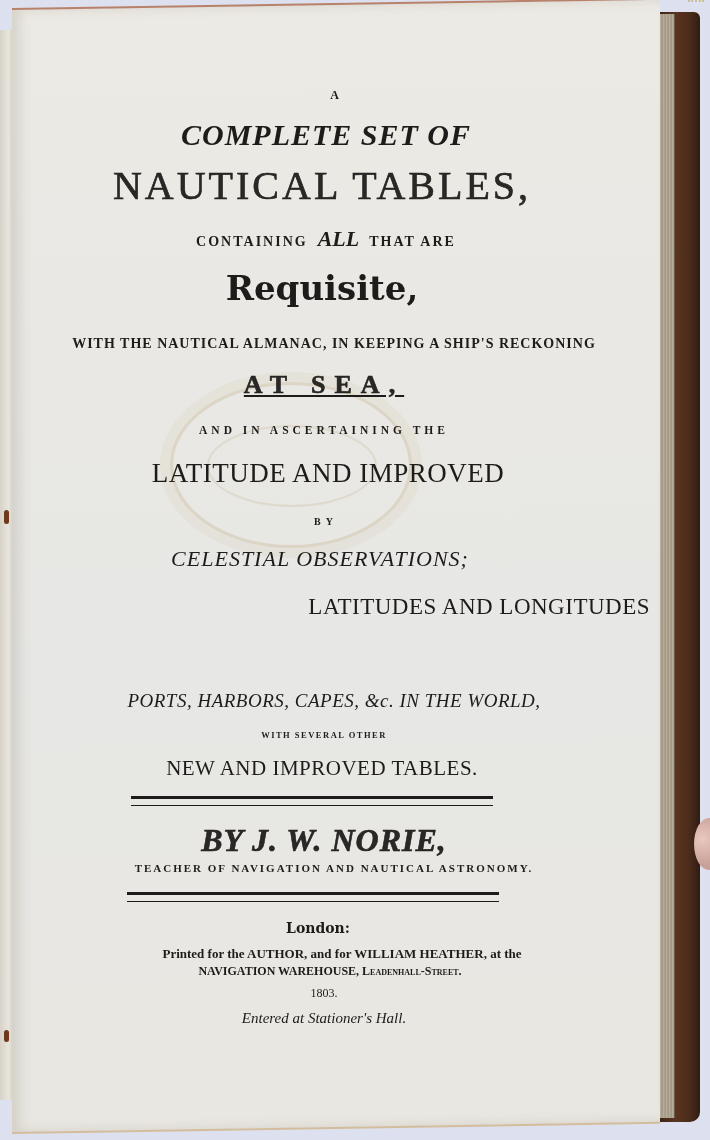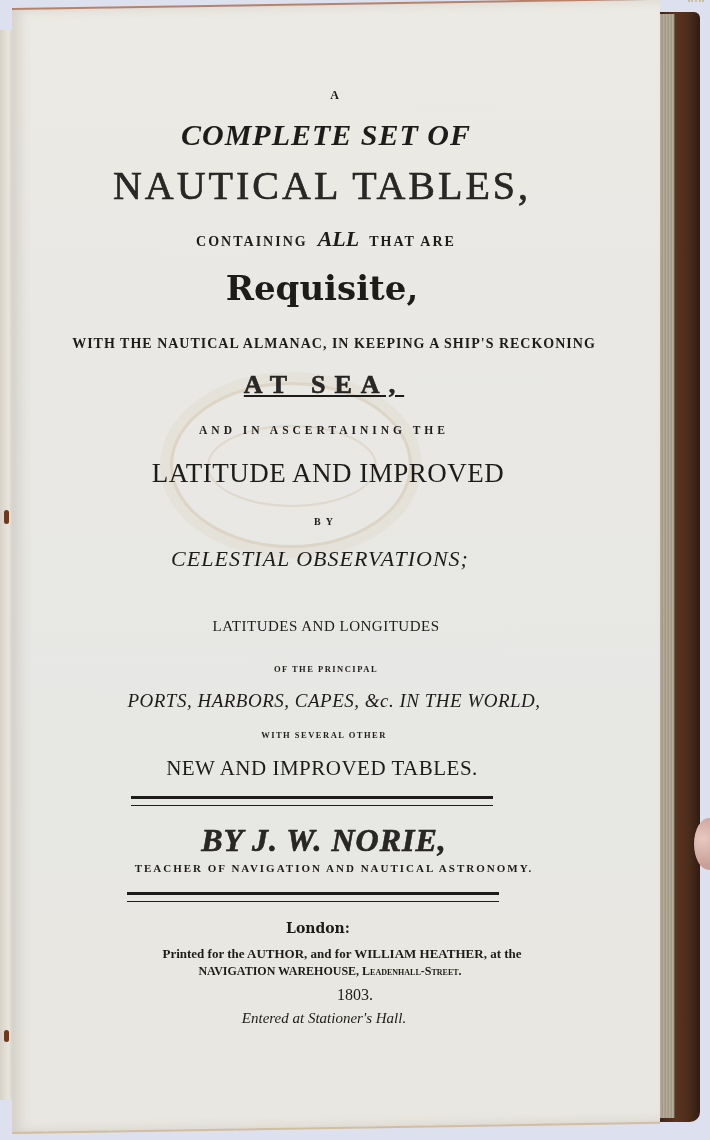--- a/index.html
+++ b/index.html
@@ -191,7 +191,7 @@
       <div class="line italic-caps" style="top:536px; font-size:22px; letter-spacing:1px; left:-16px; font-weight:normal;">CELESTIAL OBSERVATIONS;</div>
 
 
-      <div class="line" style="top:608px; font-size:15px; letter-spacing:0.5px; left:-10px;">LATITUDES AND LONGITUDES</div>
+      <div class="line" style="top:584px; font-size:23px; letter-spacing:0.5px; left:-10px;text-align:right;">LATITUDES AND LONGITUDES</div>
 
       <div class="line caps-small" style="top:654px; font-size:8.5px; letter-spacing:1.5px; left:-10px;">OF THE PRINCIPAL</div>
 

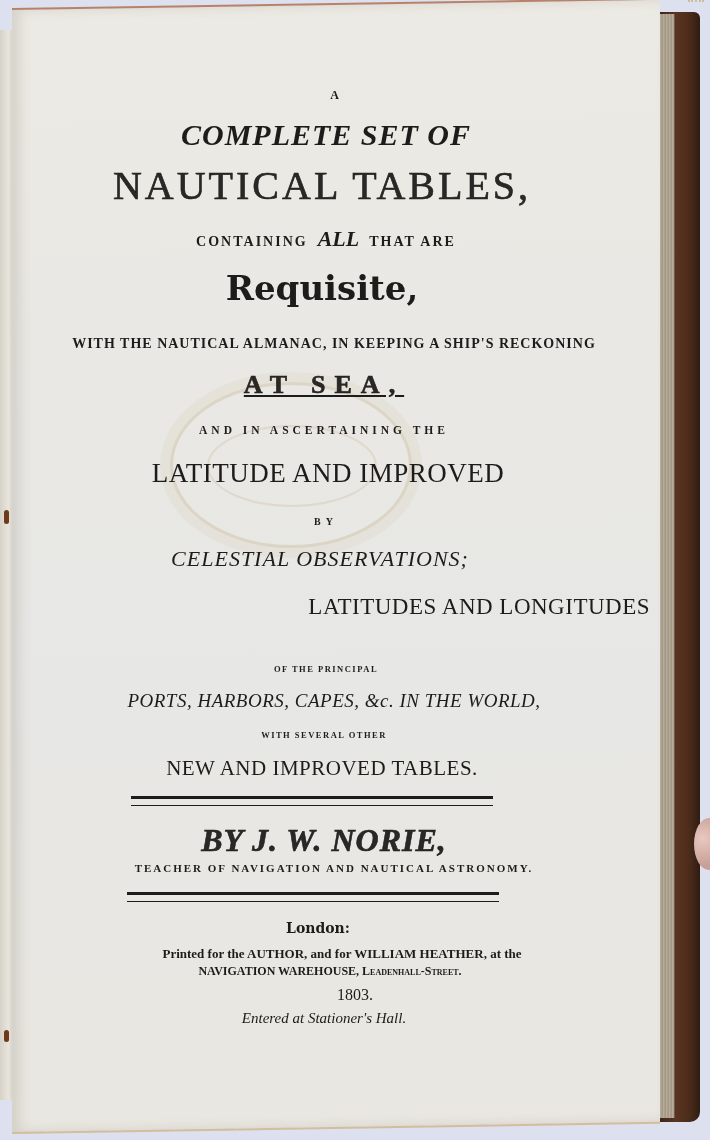--- a/index.html
+++ b/index.html
@@ -193,7 +193,6 @@
 
       <div class="line" style="top:584px; font-size:23px; letter-spacing:0.5px; left:-10px;text-align:right;">LATITUDES AND LONGITUDES</div>
 
-      <div class="line caps-small" style="top:654px; font-size:8.5px; letter-spacing:1.5px; left:-10px;">OF THE PRINCIPAL</div>
 
       <div class="line italic-caps" style="top:680px; font-size:19px; letter-spacing:0.5px; left:-2px; font-weight:normal;">PORTS, HARBORS, CAPES, &amp;c. IN THE WORLD,</div>
 

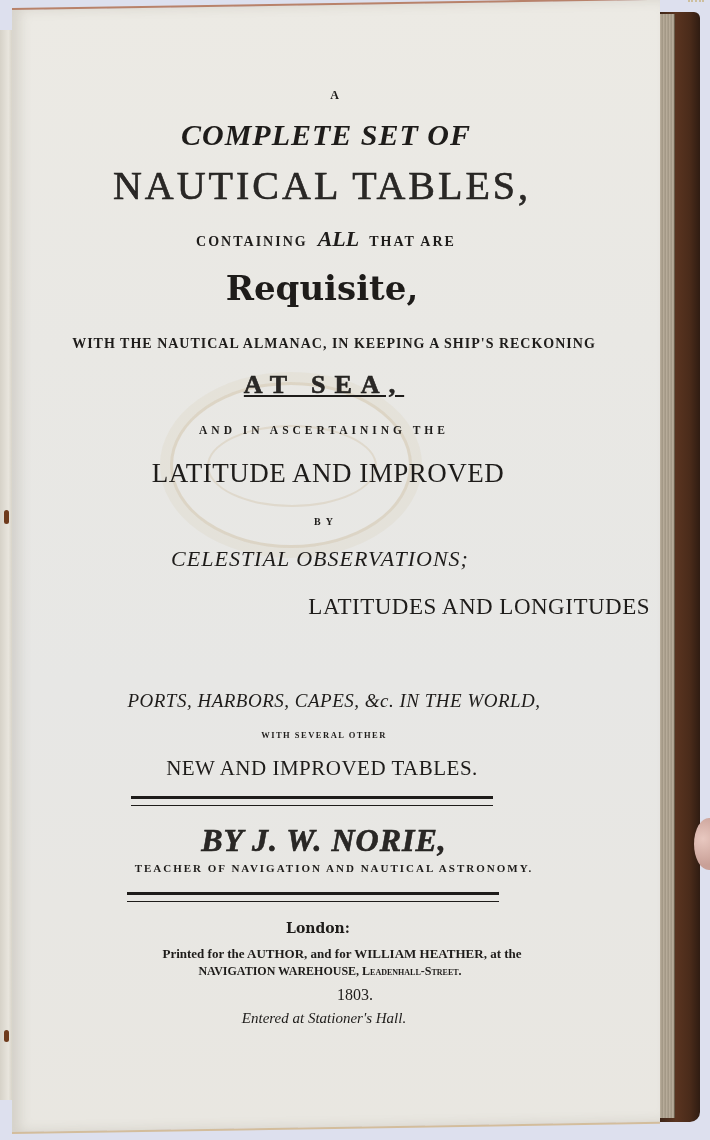--- a/index.html
+++ b/index.html
@@ -214,7 +214,7 @@
 
       <div class="line" style="top:954px; font-size:12px; font-weight:bold; left:-6px; font-variant:small-caps;">NAVIGATION WAREHOUSE, Leadenhall-Street.</div>
 
-      <div class="line" style="top:976px; font-size:16px; left:-12px;margin-left:31px;">1803.</div>
+      <div class="line" style="top:976px; font-size:12px; left:-12px;">1803.</div>
 
       <div class="line" style="top:1000px; font-size:15px; font-style:italic; left:-12px;">Entered at Stationer's Hall.</div>
 

